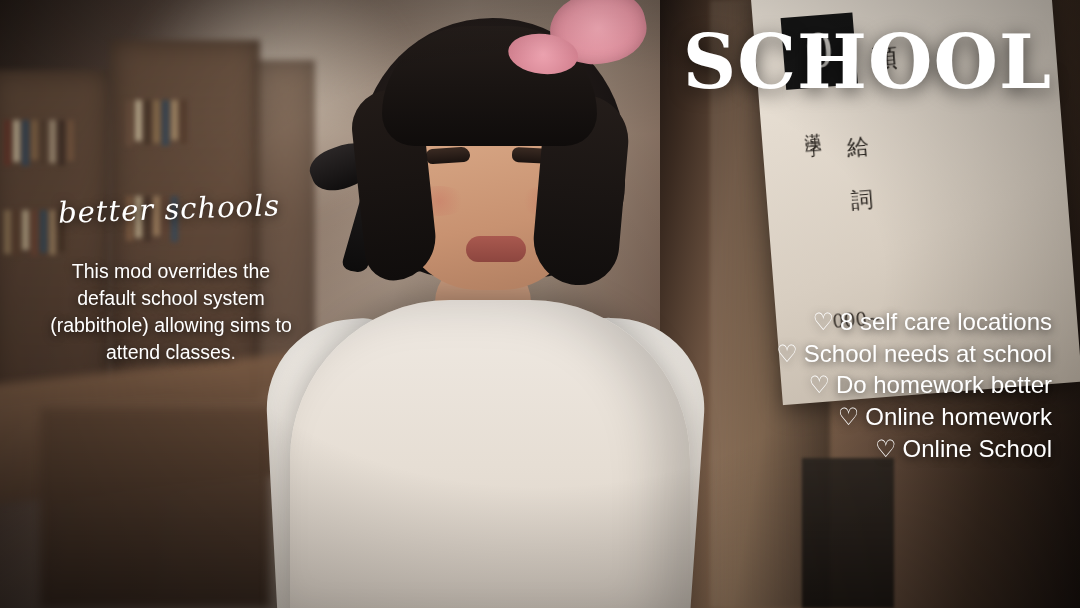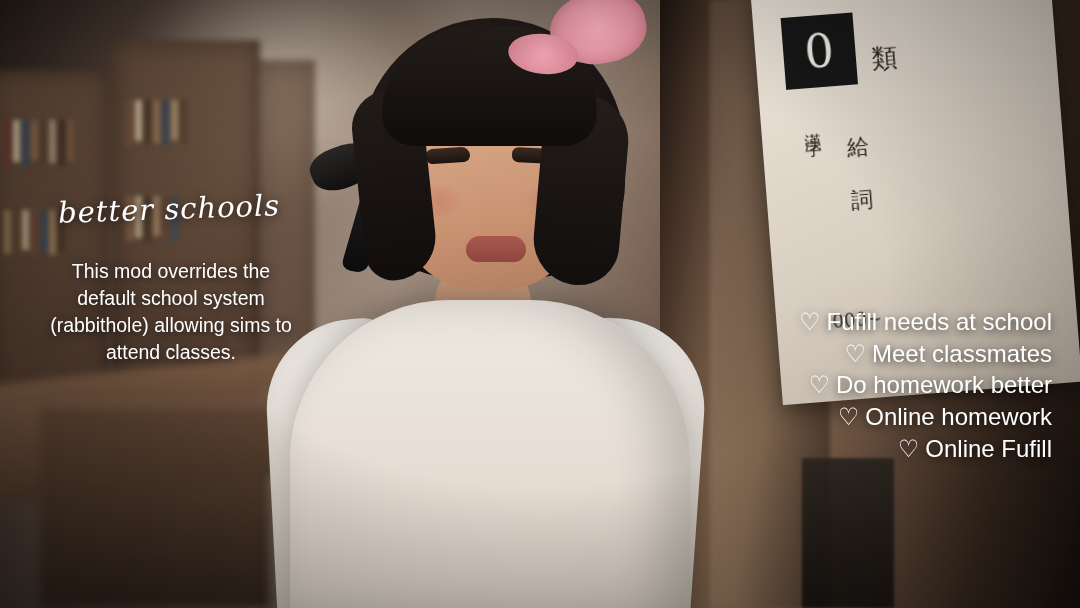--- a/index.html
+++ b/index.html
@@ -426,6 +426,7 @@
   <div class="blurb">This mod overrides the default school system (rabbithole) allowing sims to attend classes.</div>
 
   <div class="big-title">
+    <span class="l2">SCHOOL</span>
   </div>
 
   <div class="features">

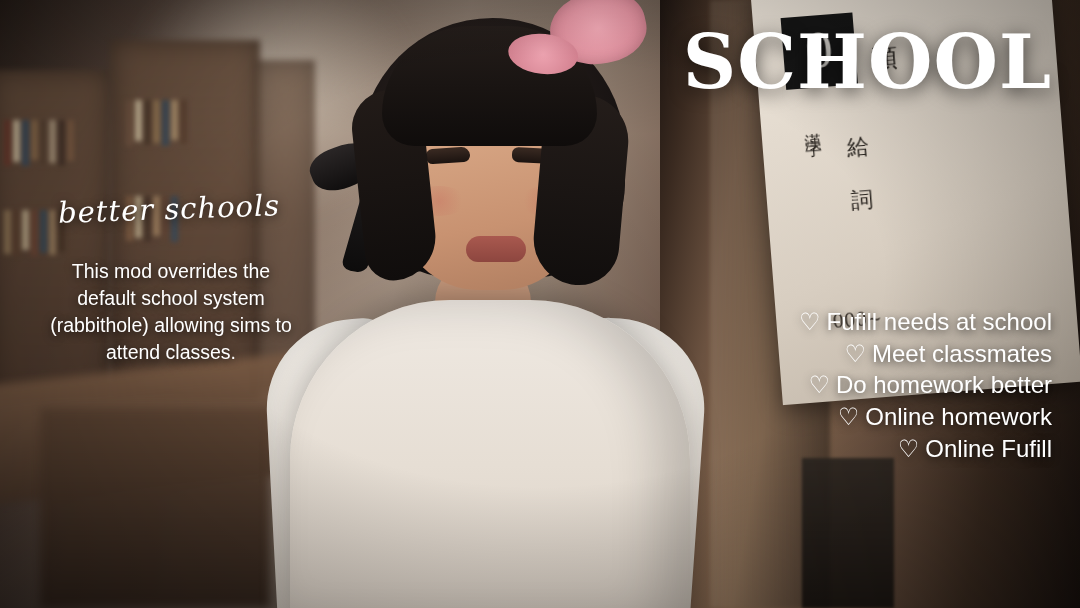--- a/index.html
+++ b/index.html
@@ -430,6 +430,7 @@
   </div>
 
   <div class="features">
+    <div><span class="hrt">♡</span><span>8 self care locations</span></div>
     <div><span class="hrt">♡</span><span>Fufill needs at school</span></div>
     <div><span class="hrt">♡</span><span>Meet classmates</span></div>
     <div><span class="hrt">♡</span><span>Do homework better</span></div>

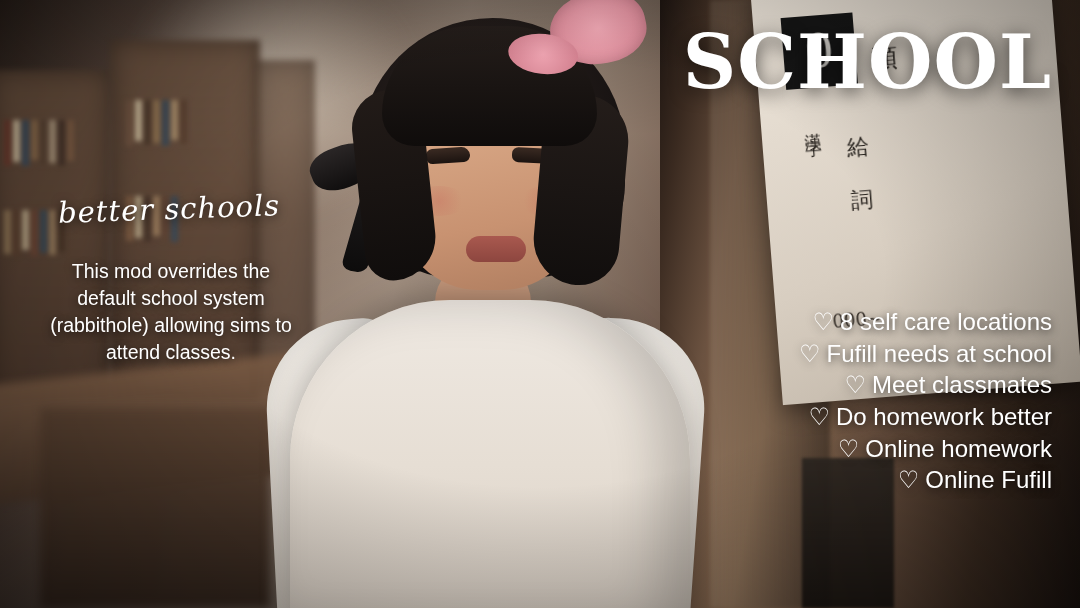--- a/index.html
+++ b/index.html
@@ -431,7 +431,7 @@
 
   <div class="features">
     <div><span class="hrt">♡</span><span>8 self care locations</span></div>
-    <div><span class="hrt">♡</span><span>Fufill needs at school</span></div>
+    <div><span class="hrt">♡</span><span>School needs at school</span></div>
     <div><span class="hrt">♡</span><span>Meet classmates</span></div>
     <div><span class="hrt">♡</span><span>Do homework better</span></div>
     <div><span class="hrt">♡</span><span>Online homework</span></div>

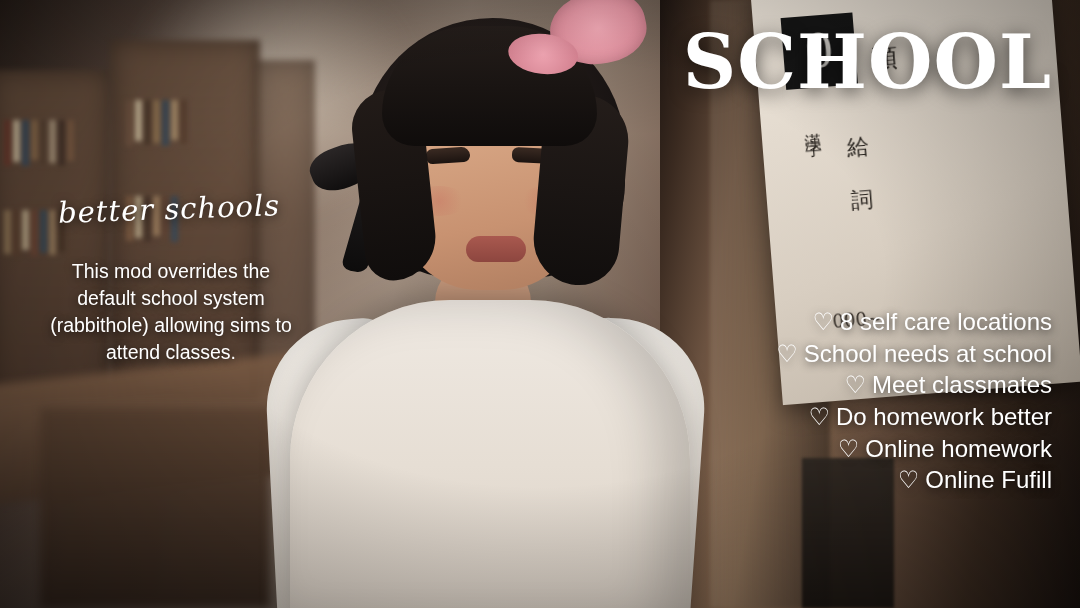--- a/index.html
+++ b/index.html
@@ -432,7 +432,6 @@
   <div class="features">
     <div><span class="hrt">♡</span><span>8 self care locations</span></div>
     <div><span class="hrt">♡</span><span>School needs at school</span></div>
-    <div><span class="hrt">♡</span><span>Meet classmates</span></div>
     <div><span class="hrt">♡</span><span>Do homework better</span></div>
     <div><span class="hrt">♡</span><span>Online homework</span></div>
     <div><span class="hrt">♡</span><span>Online Fufill</span></div>

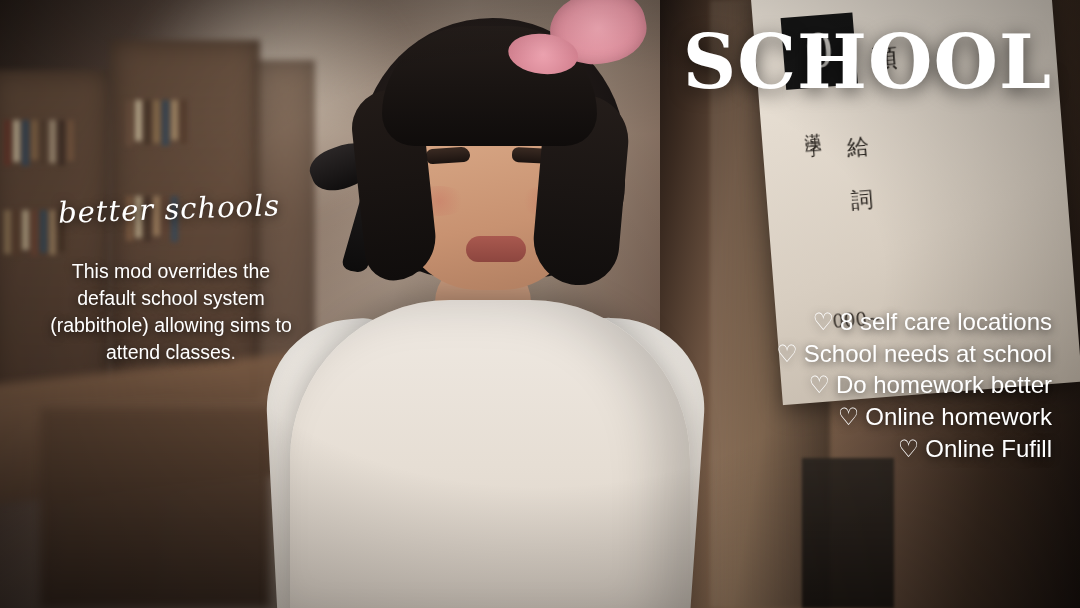--- a/index.html
+++ b/index.html
@@ -434,7 +434,7 @@
     <div><span class="hrt">♡</span><span>School needs at school</span></div>
     <div><span class="hrt">♡</span><span>Do homework better</span></div>
     <div><span class="hrt">♡</span><span>Online homework</span></div>
-    <div><span class="hrt">♡</span><span>Online Fufill</span></div>
+    <div><span class="hrt">♡</span><span>Online School</span></div>
   </div>
 
 </div>

